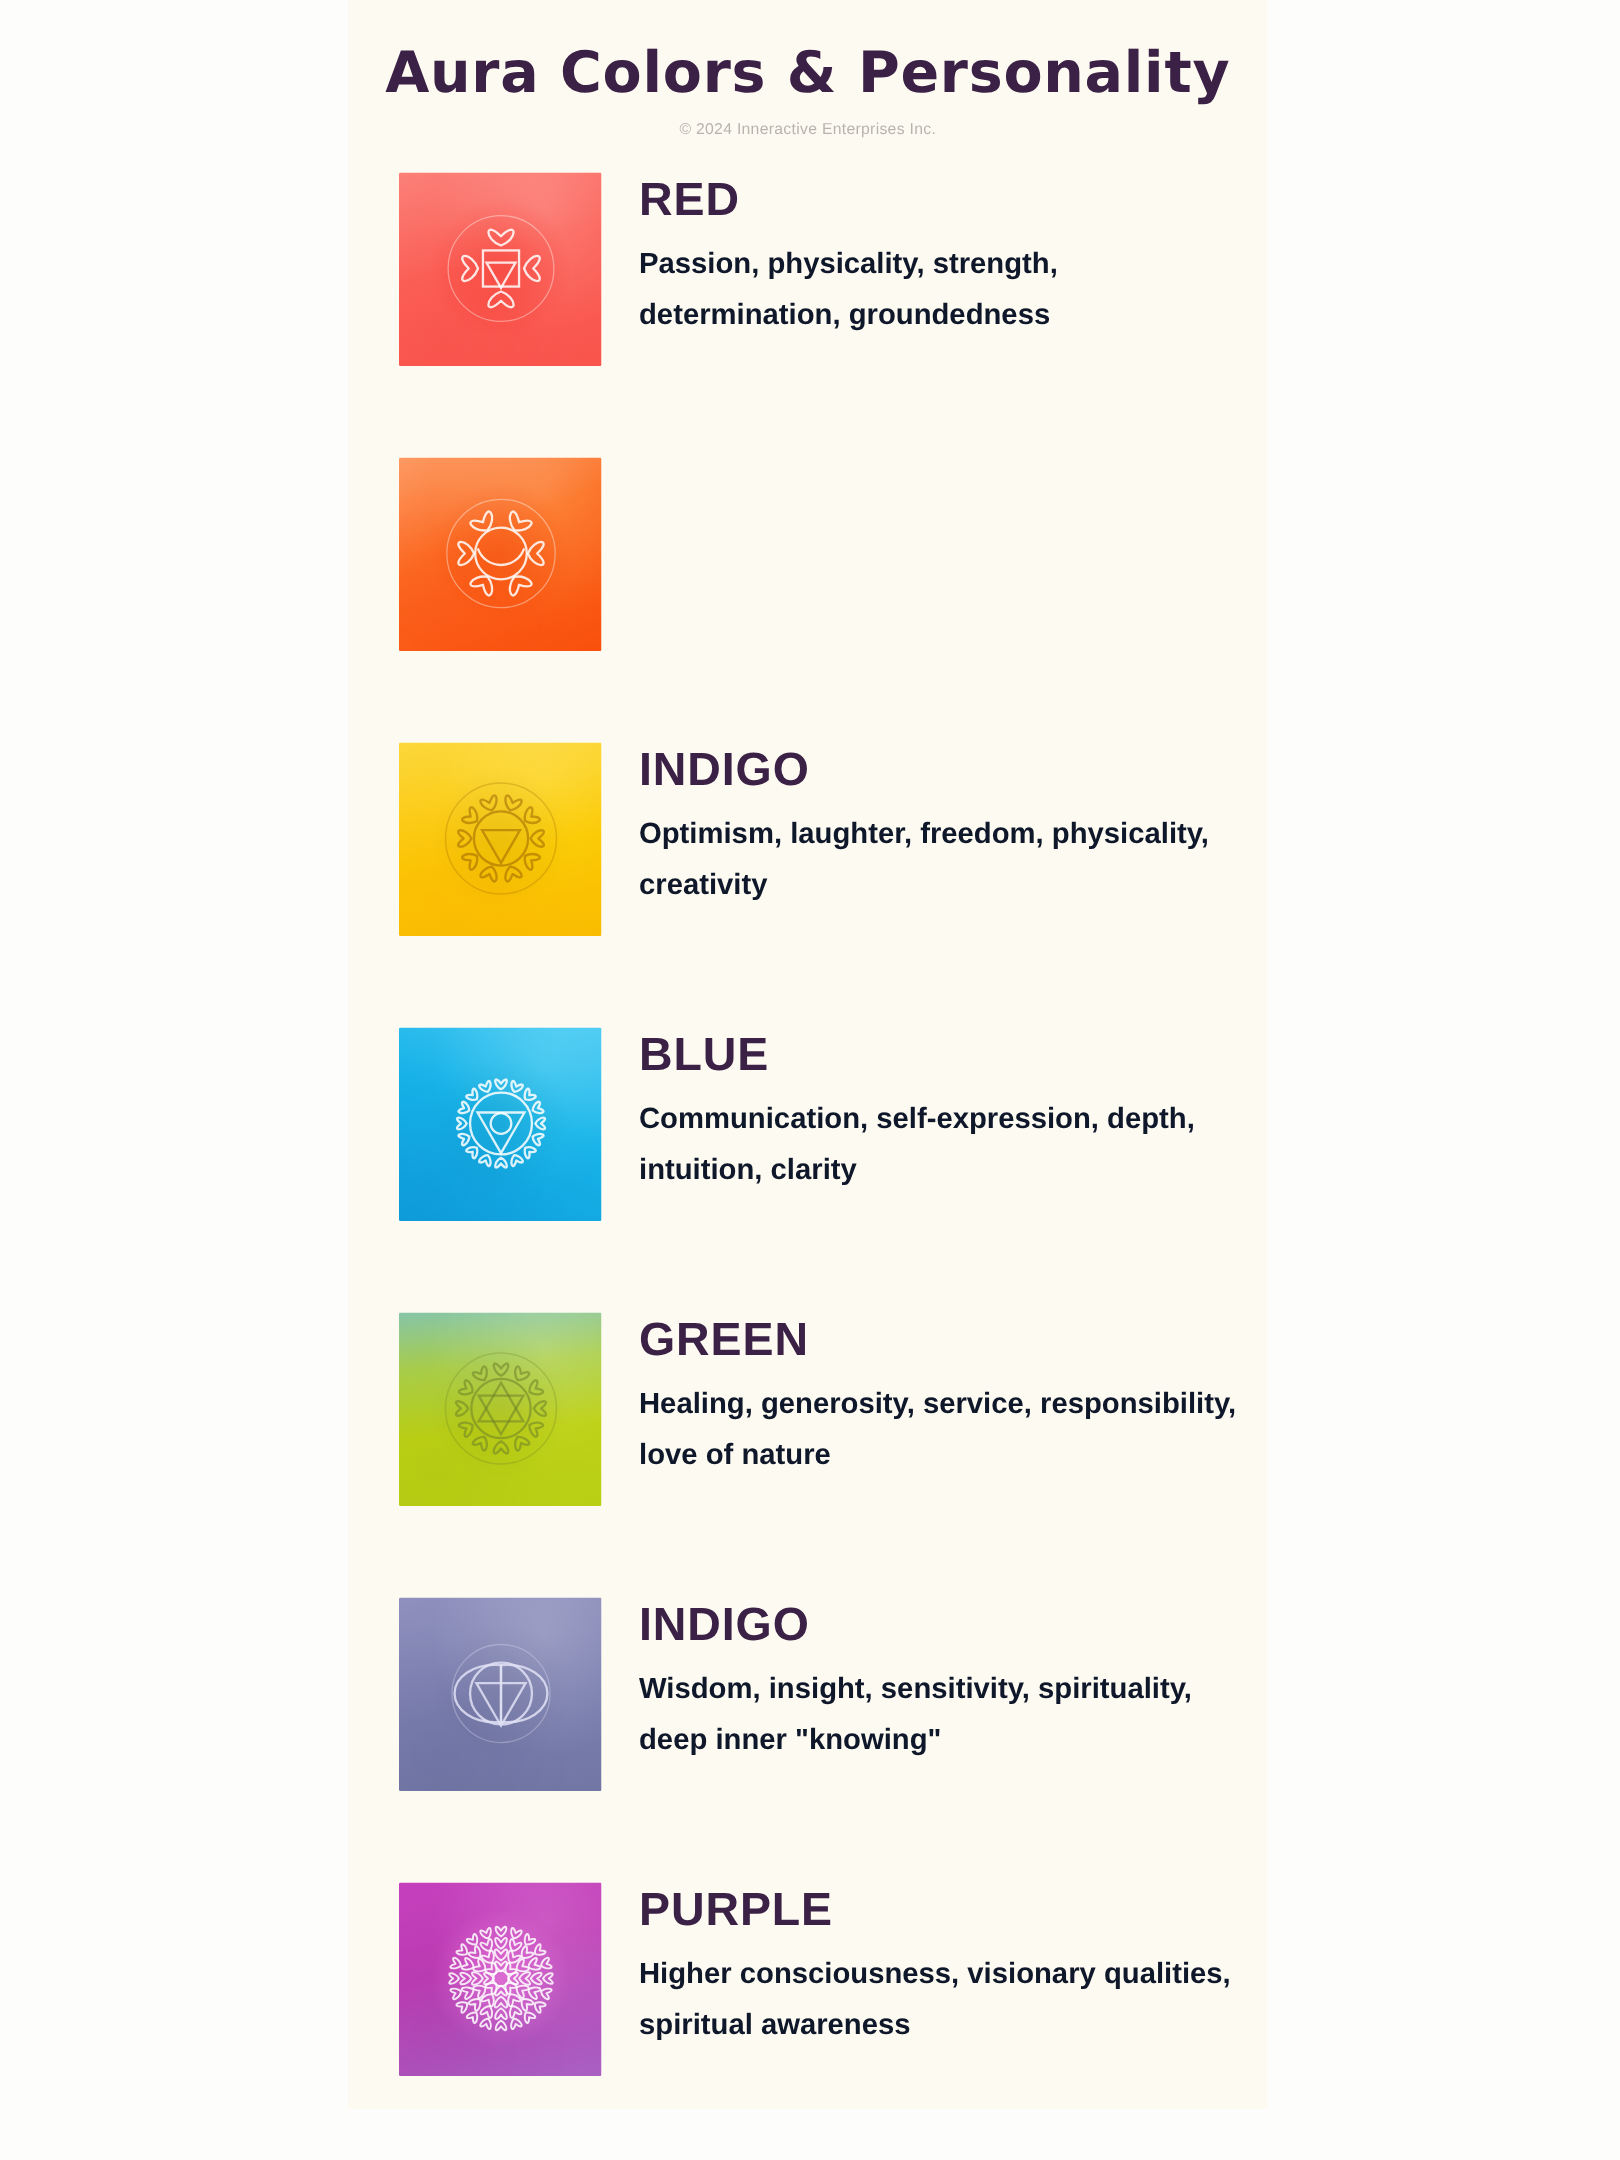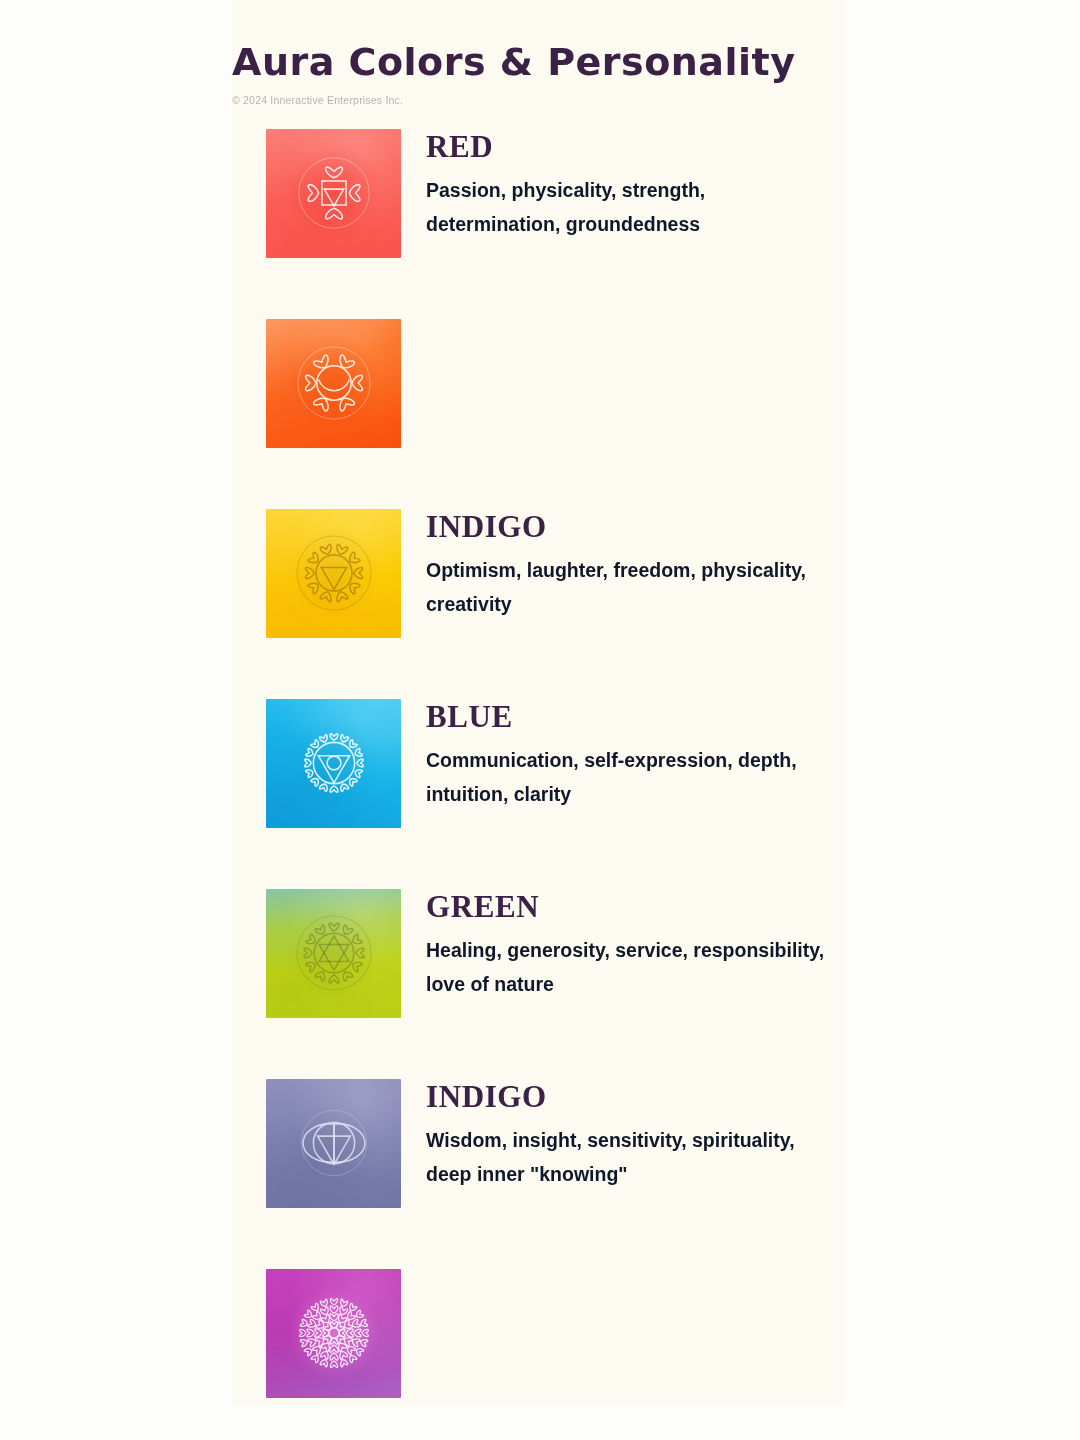--- a/index.html
+++ b/index.html
@@ -27,8 +27,8 @@
 
   
   #header {
-    padding-top: 40px;
-    text-align: left;
+    padding-top: 26px;
+    text-align: center;
   }
   #poster-title {
     font-family: "DejaVu Sans", sans-serif;

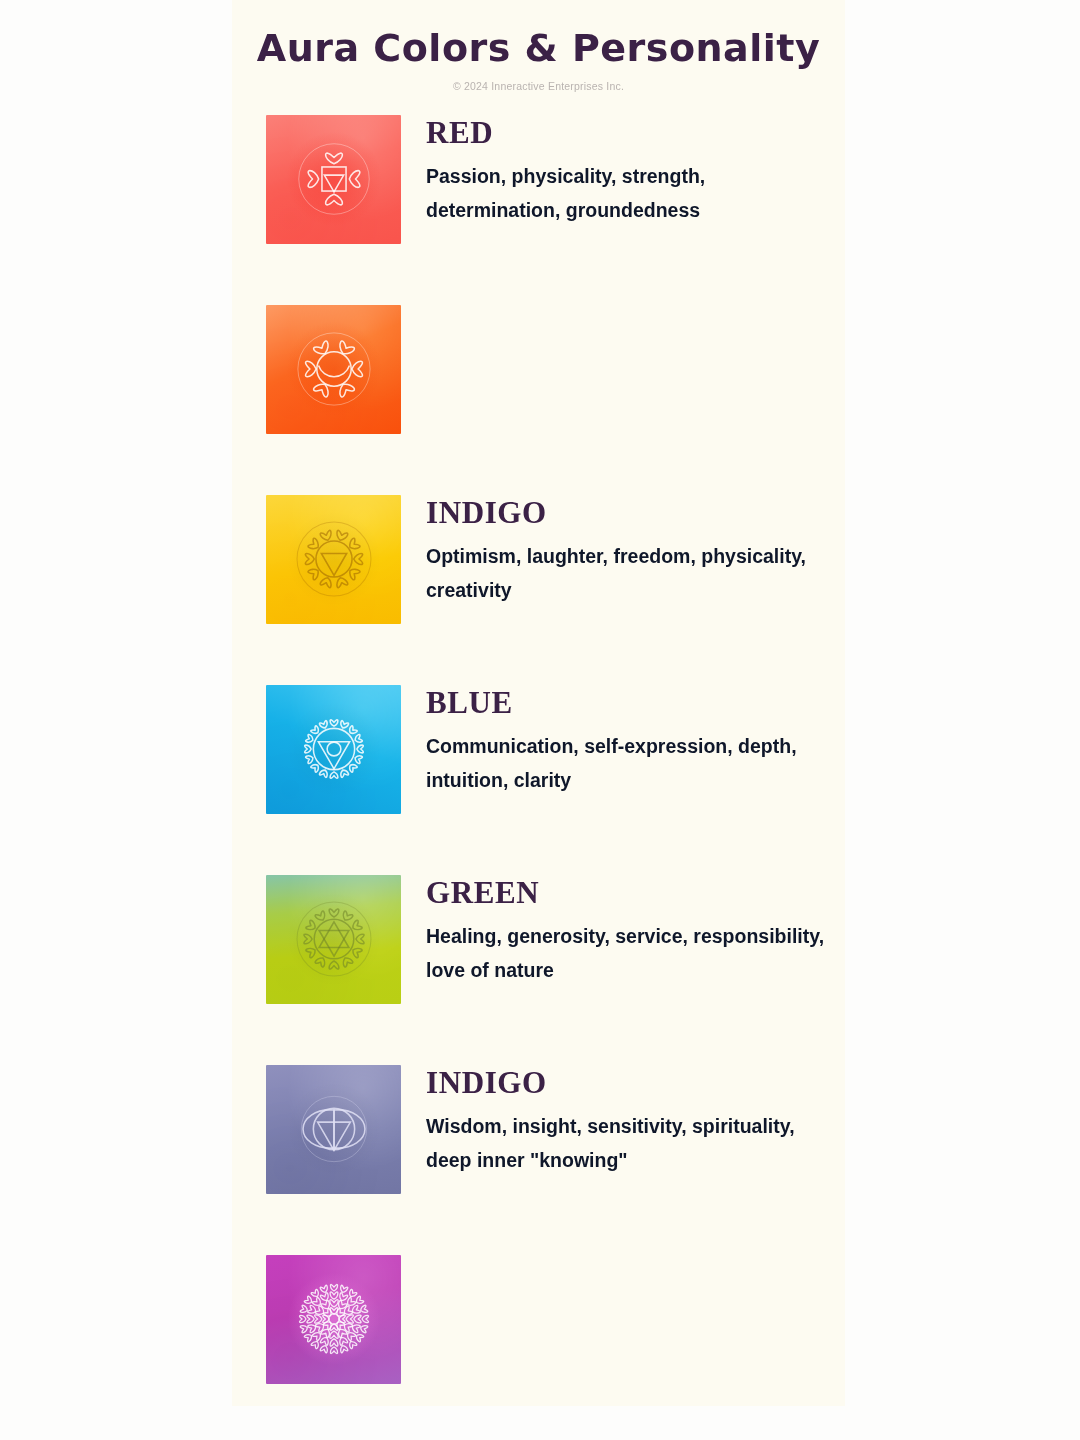--- a/index.html
+++ b/index.html
@@ -101,7 +101,7 @@
     width: 400px;
   }
   .color-name {
-    font-family: Liberation Serif, serif;
+    font-family: Liberation Sans, sans-serif;
     font-size: 31px;
     font-weight: bold;
     letter-spacing: 0.6px;

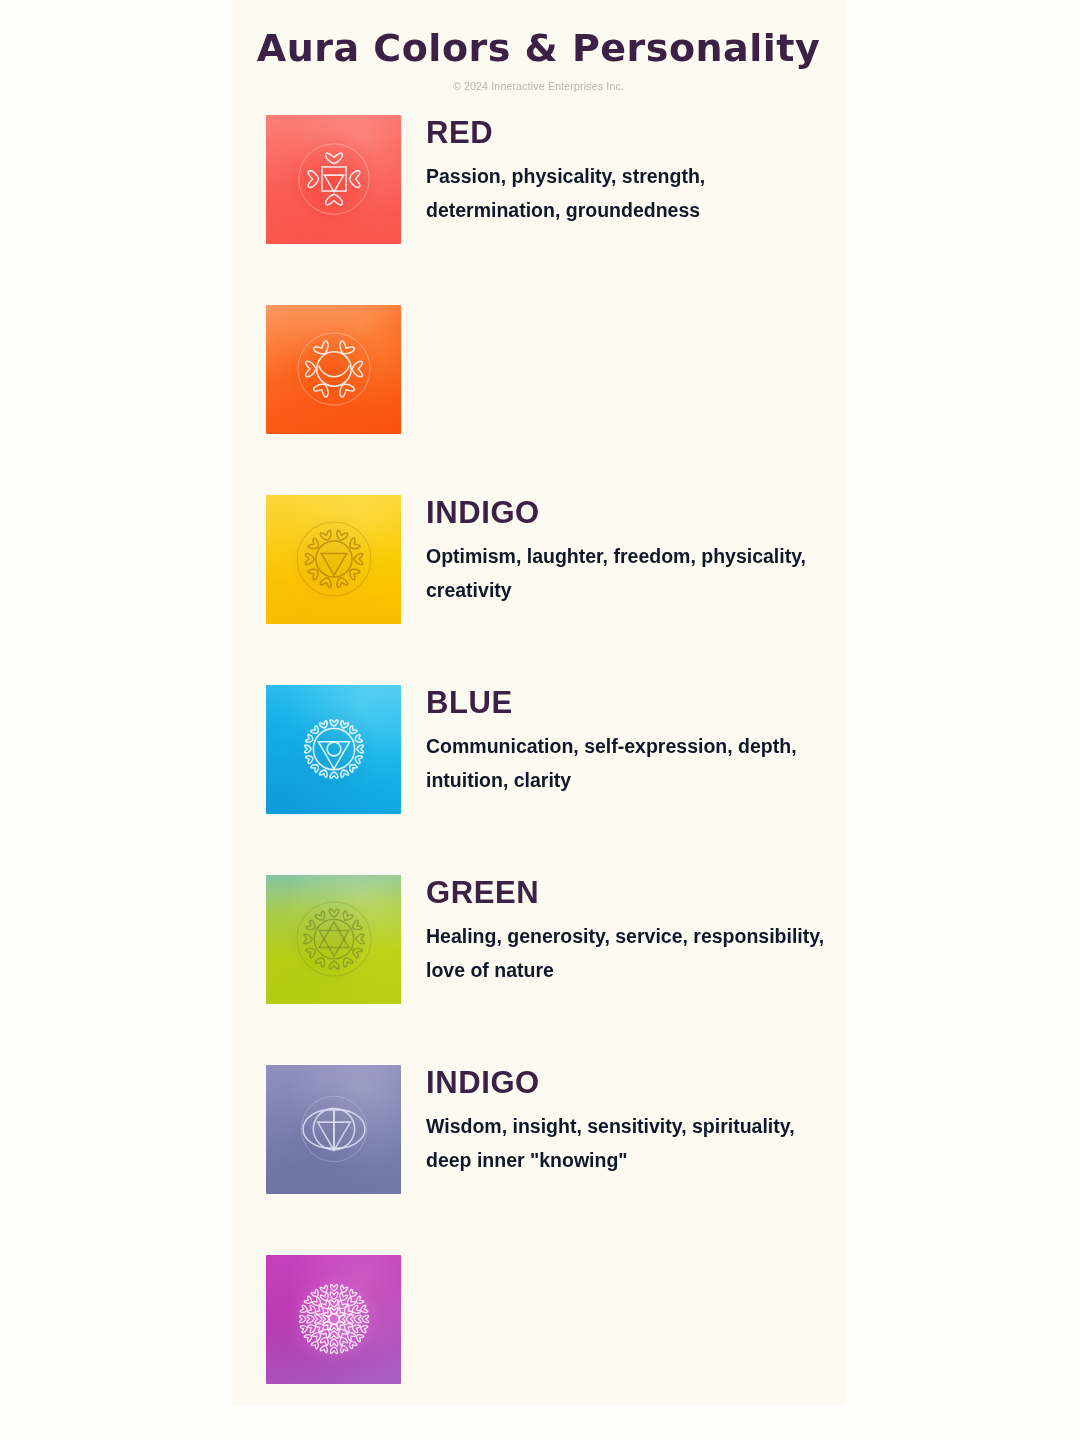--- a/index.html
+++ b/index.html
@@ -553,6 +553,10 @@
               <circle cx="50" cy="50" r="6" fill="none" stroke="rgba(255,255,255,.85)" stroke-width="1.5"></circle>
             </svg></span>
      </div>
+     <div class="row-text">
+        <div class="color-name">PURPLE</div>
+        <div class="traits">Higher consciousness, visionary qualities, spiritual awareness</div>
+     </div>
       </div>
     </div>
 

